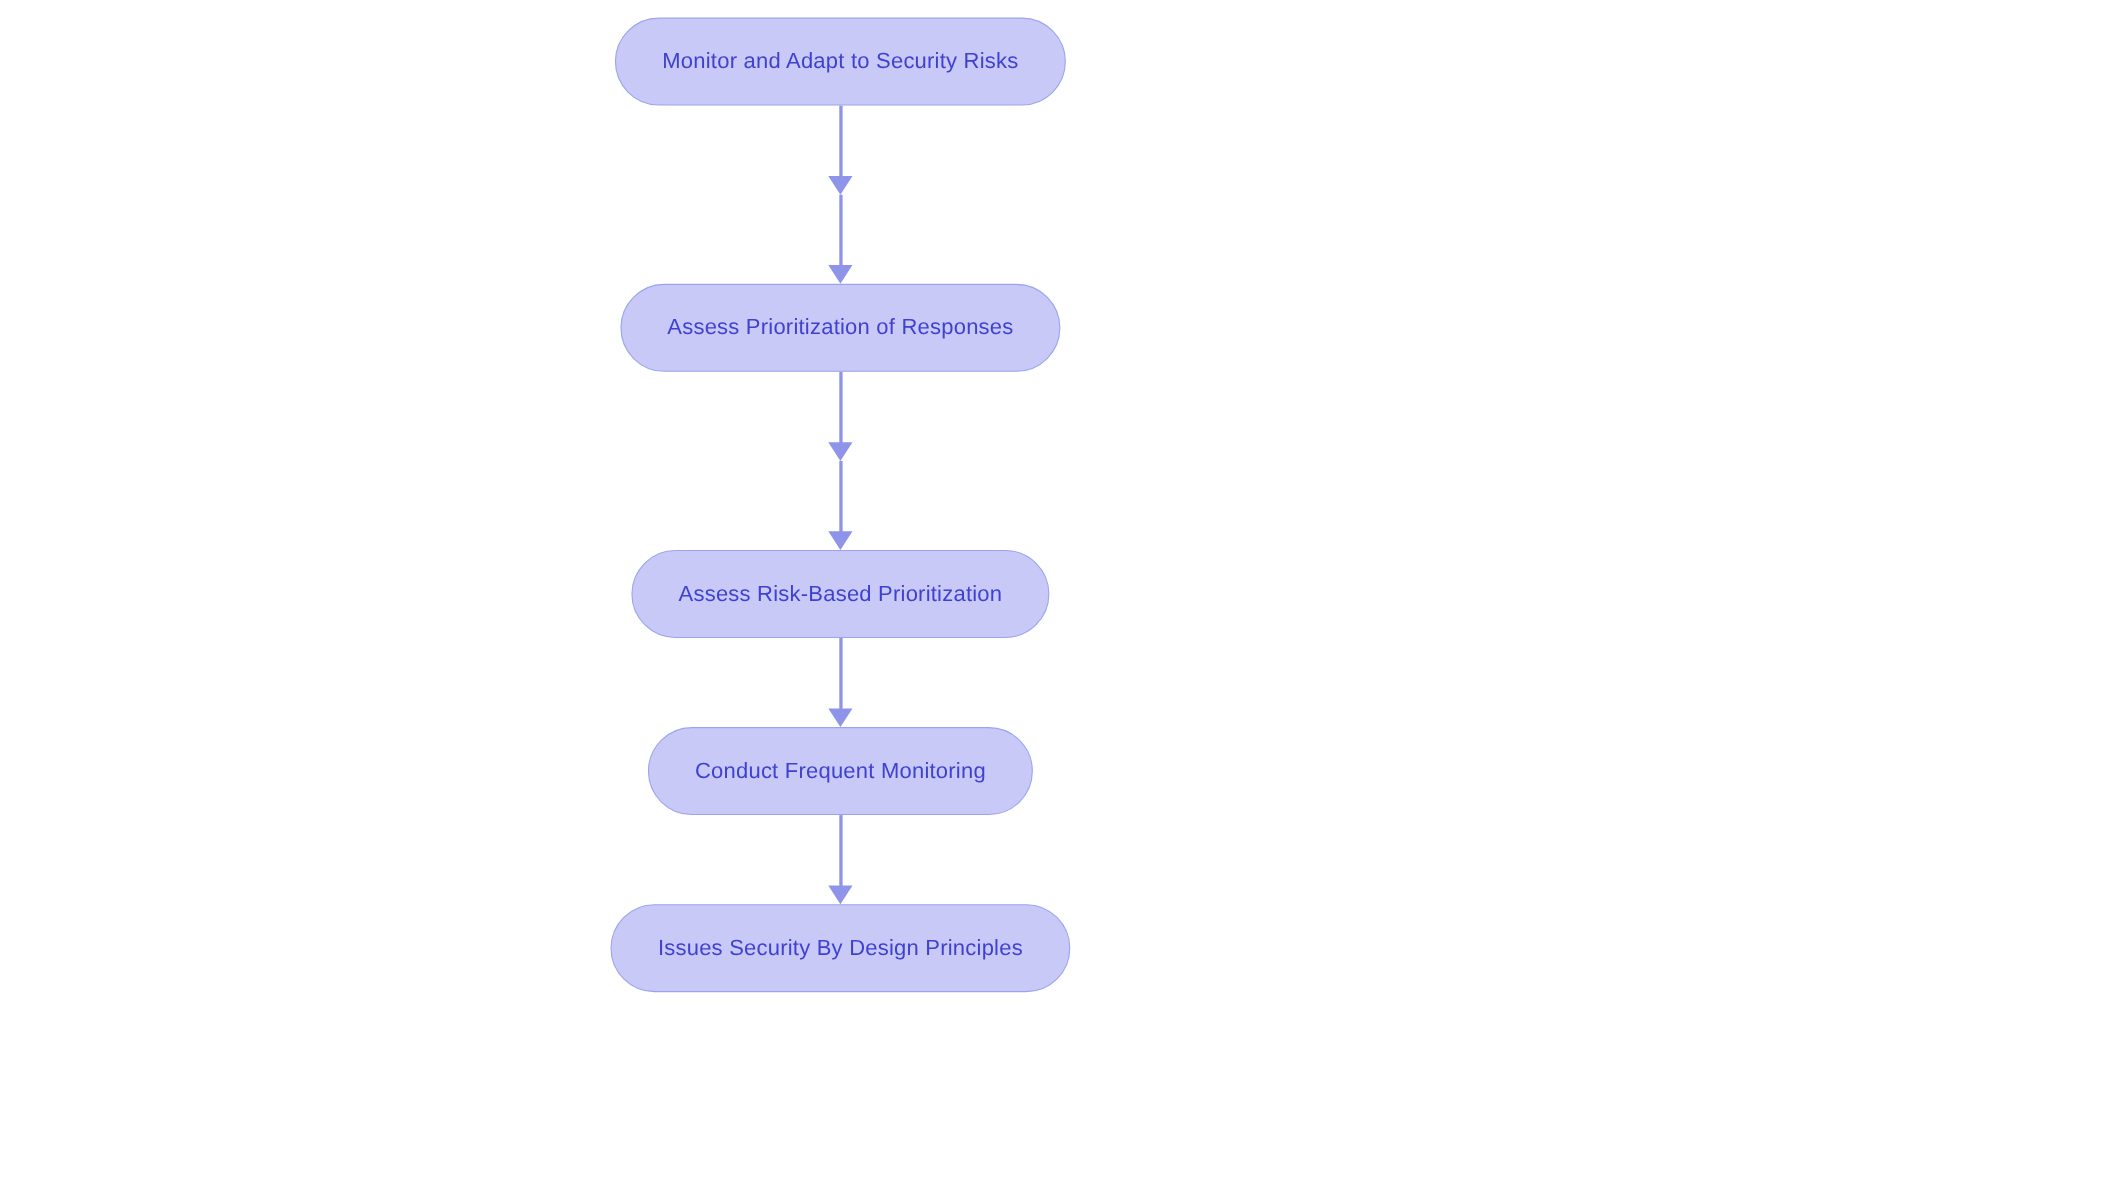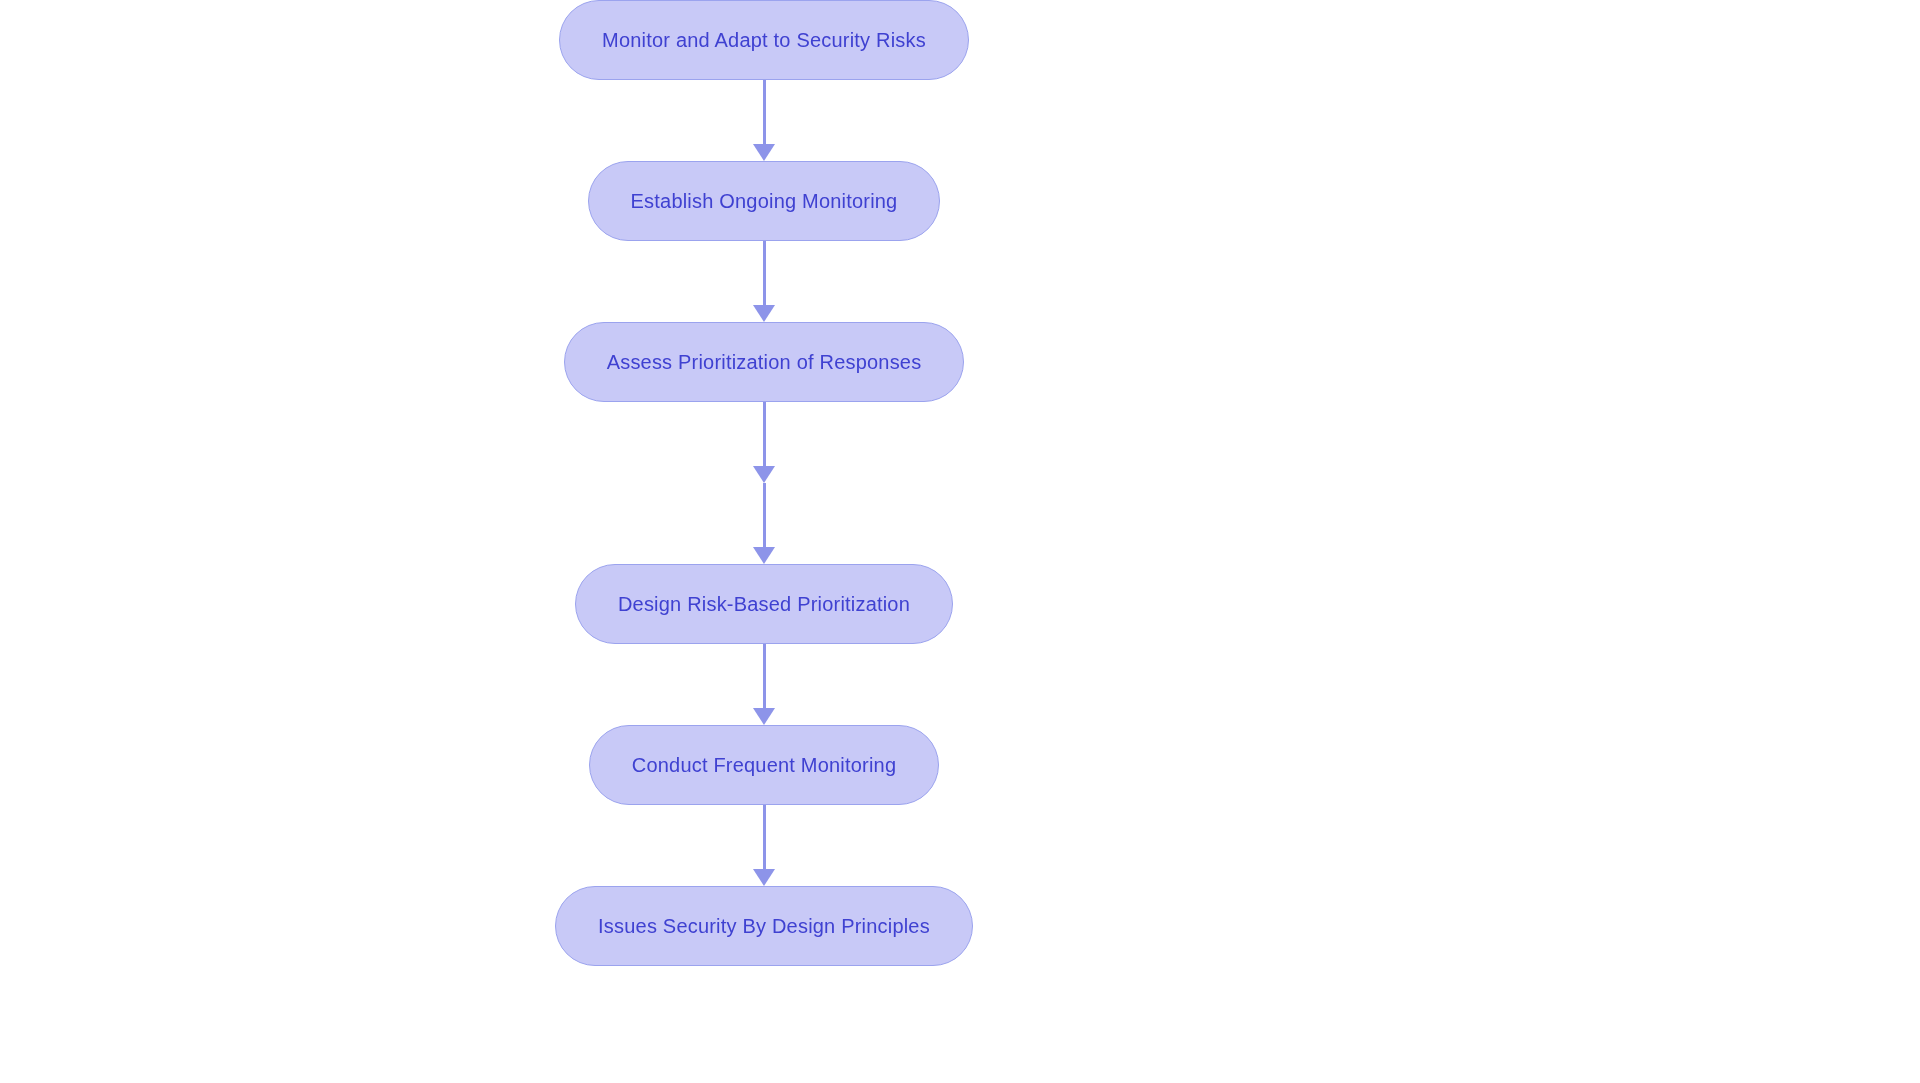--- a/index.html
+++ b/index.html
@@ -23,6 +23,7 @@
     display: flex;
     flex-direction: column;
     align-items: center;
+    padding-top: 16px;
     overflow: hidden;
   }
   .node {

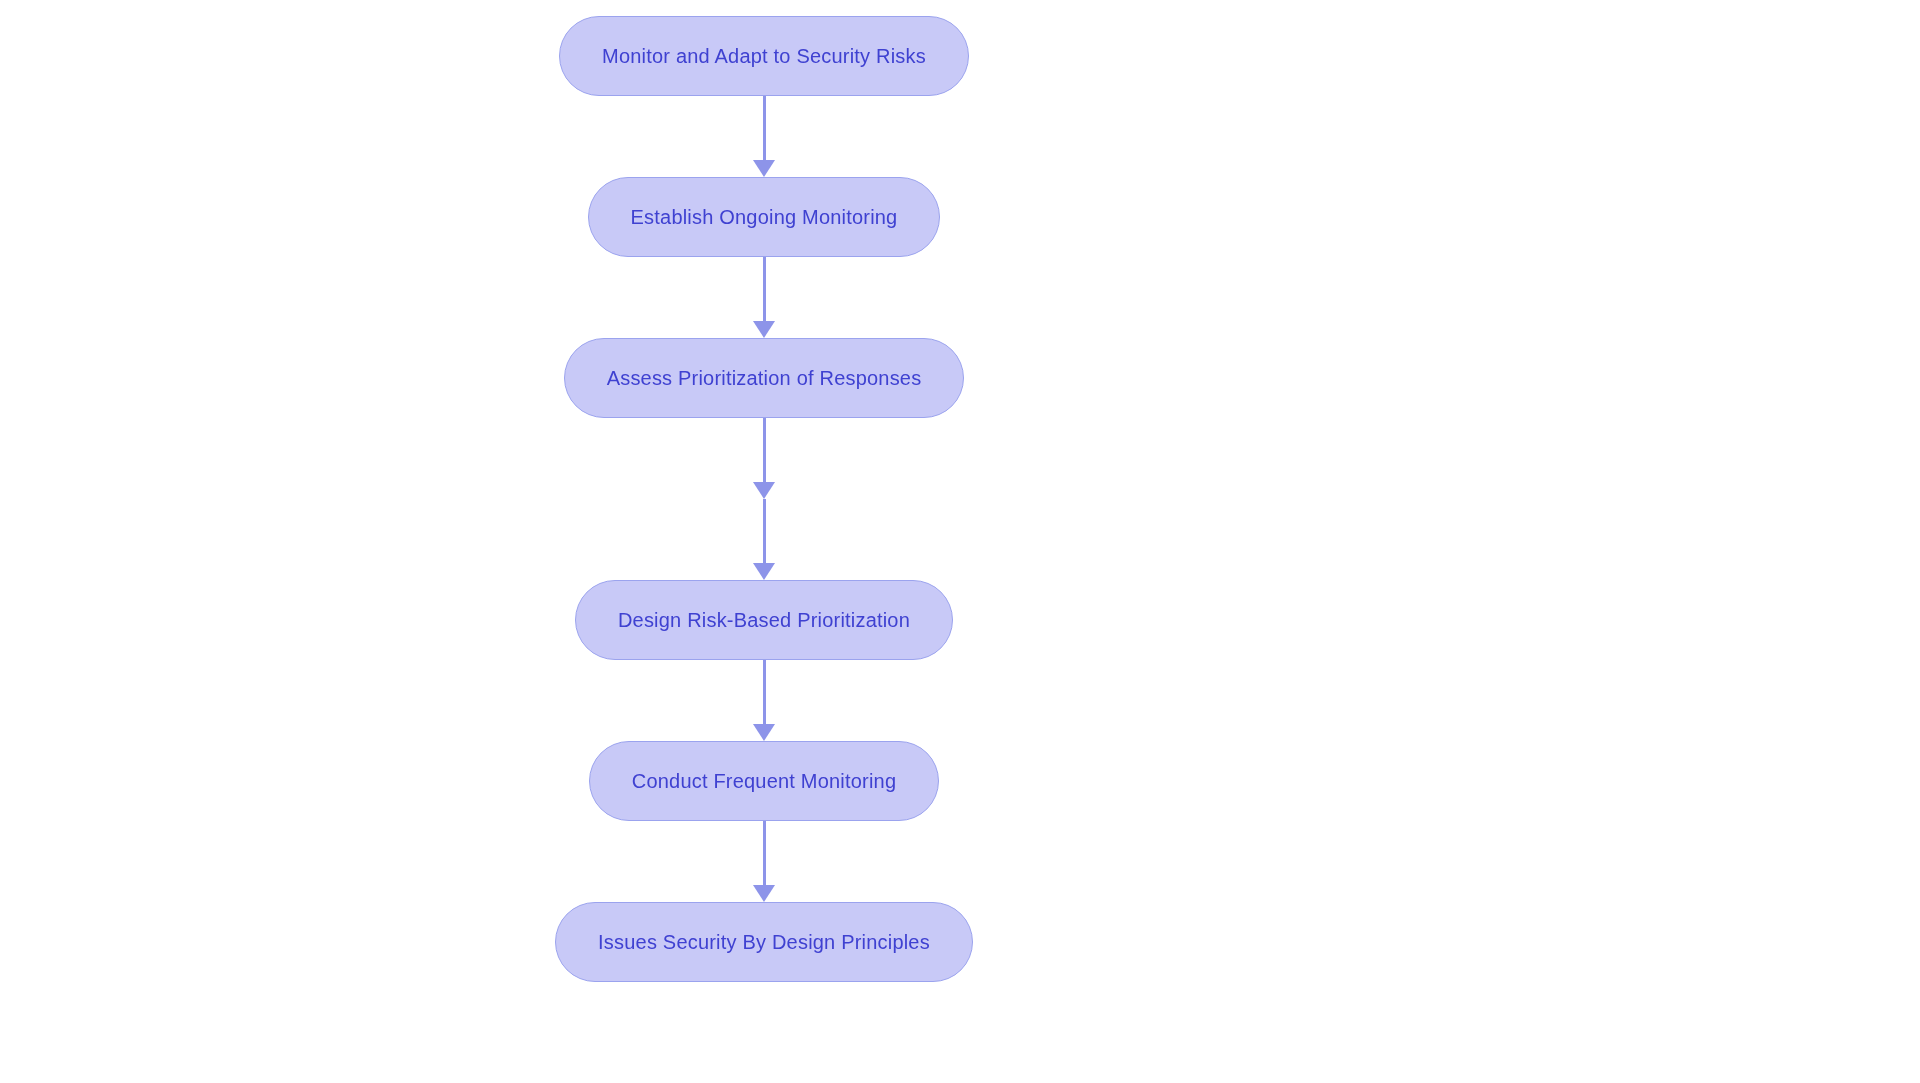--- a/index.html
+++ b/index.html
@@ -73,7 +73,6 @@
     <div class="arrow-head"></div>
   </div>
 
-  <div class="node">Establish Ongoing Monitoring</div>
 
   <div class="connector">
     <div class="arrow-line"></div>

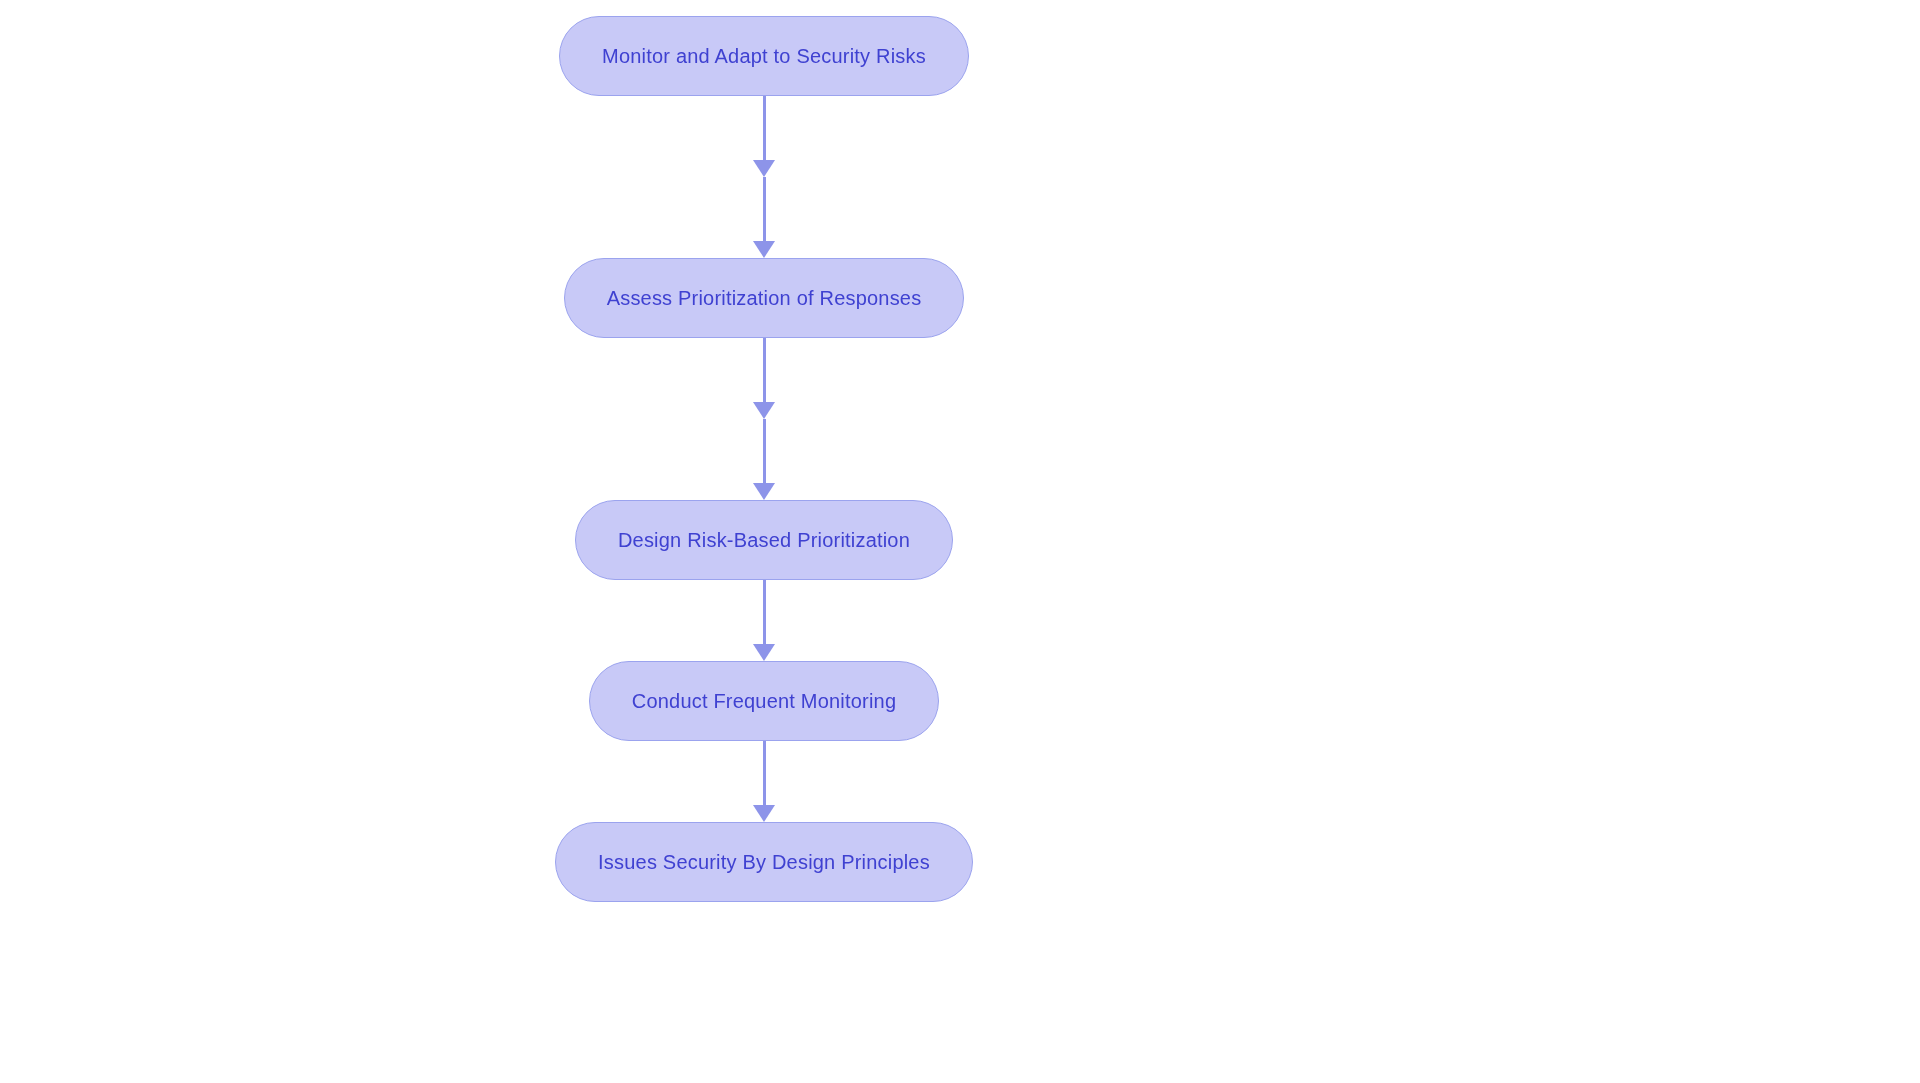--- a/index.html
+++ b/index.html
@@ -92,7 +92,7 @@
     <div class="arrow-head"></div>
   </div>
 
-  <div class="node">Design Risk-Based Prioritization</div>
+  <div class="node">Assess Risk-Based Prioritization</div>
 
   <div class="connector">
     <div class="arrow-line"></div>

